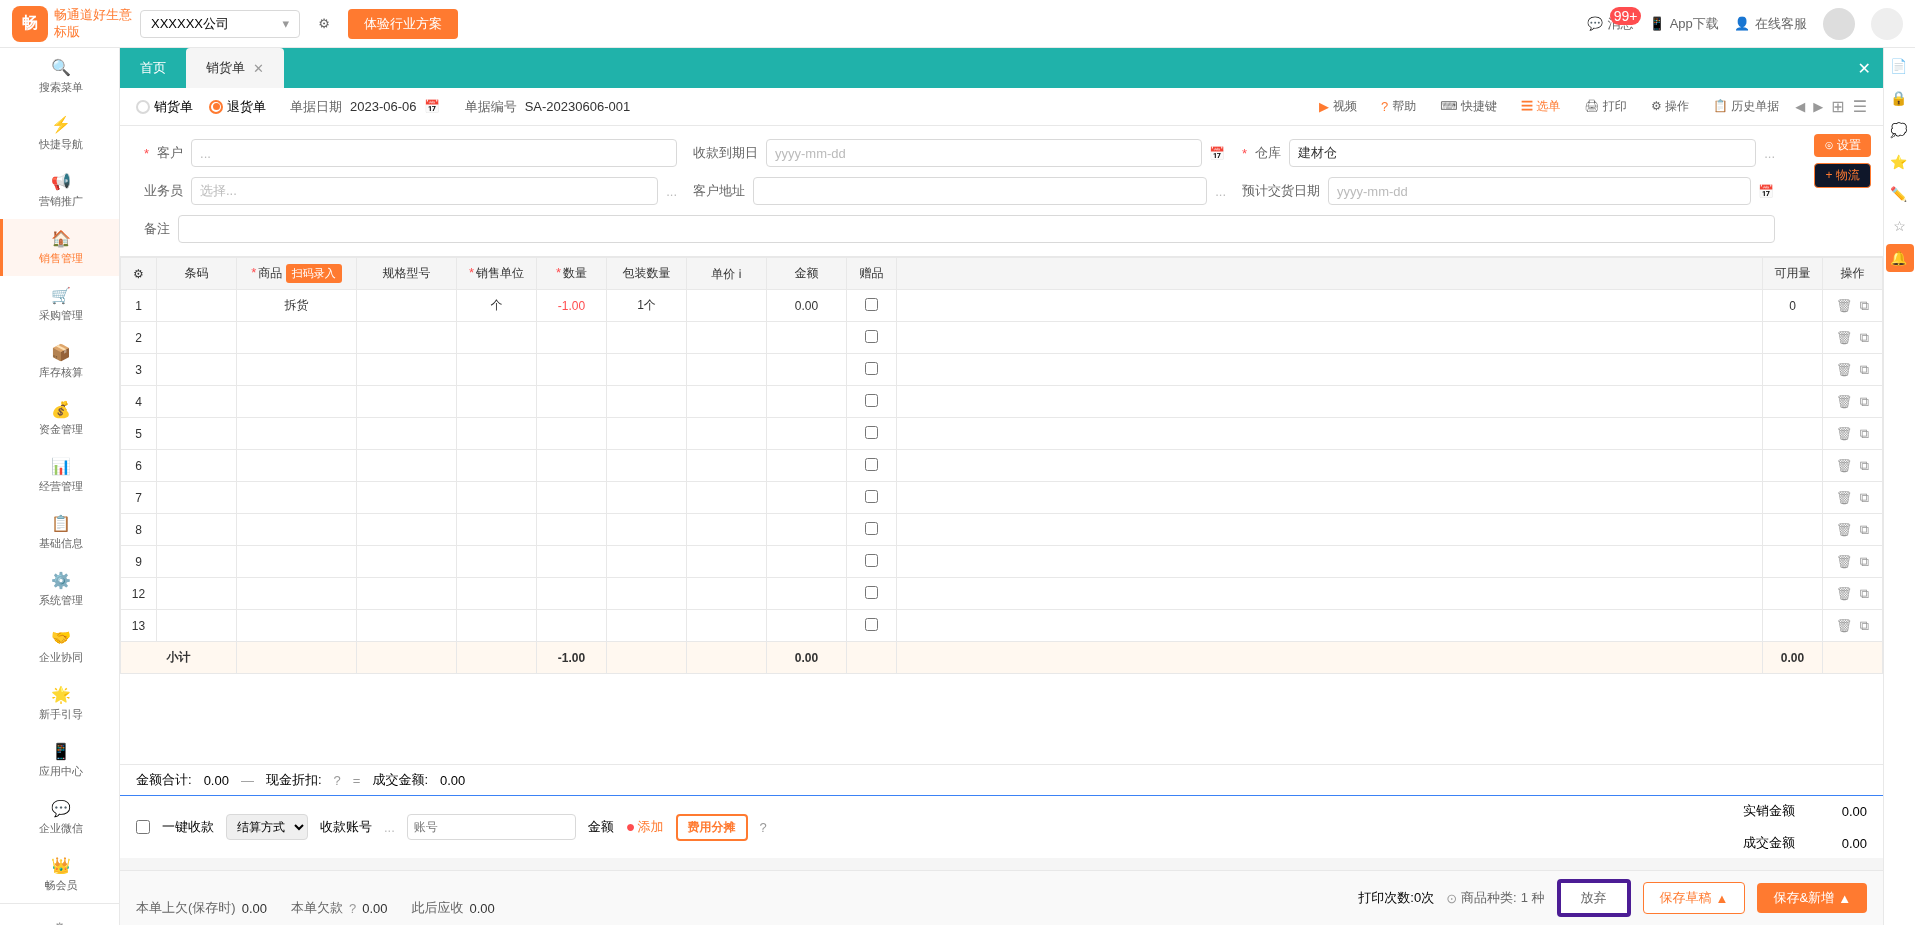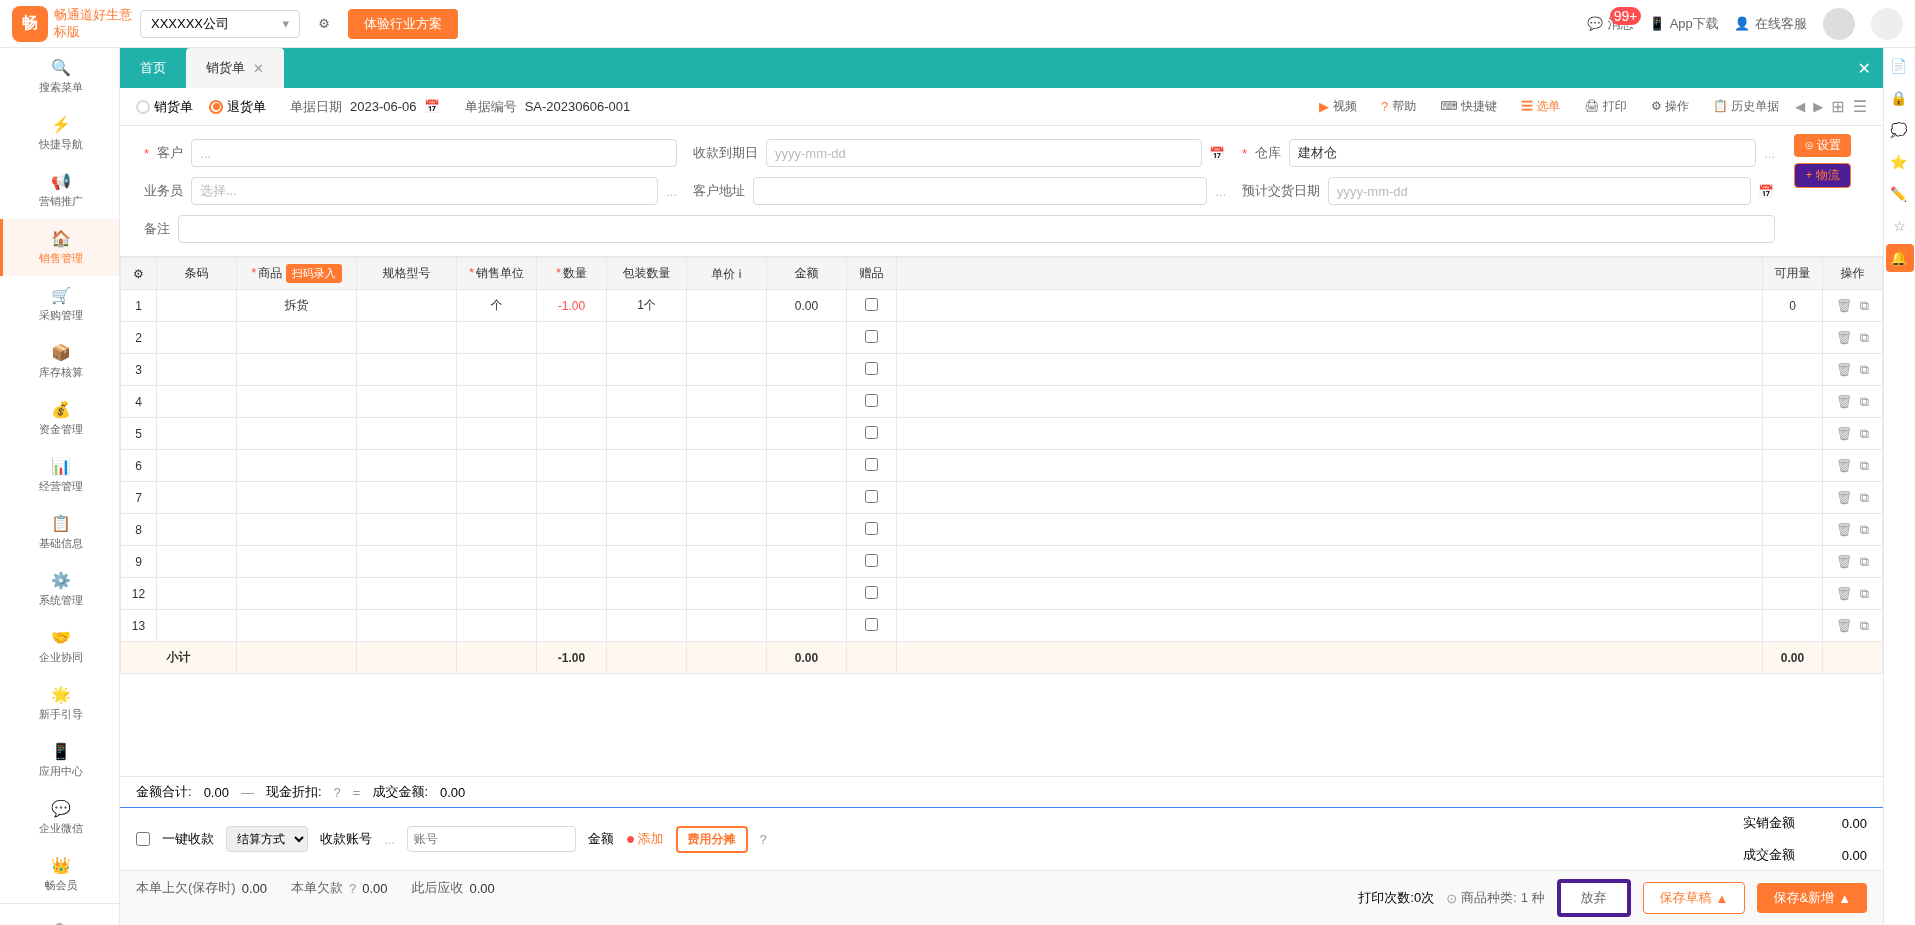--- a/index.html
+++ b/index.html
@@ -262,7 +262,7 @@
 
       <div style="background:#fff; border-bottom:1px solid #e8e8e8; flex-shrink:0; position:relative;">
 
-        <div style="position:absolute; right:32px; top:8px; display:flex; flex-direction:column; gap:6px; z-index:10;">
+        <div style="position:absolute; right:12px; top:8px; display:flex; flex-direction:column; gap:6px; z-index:10;">
           <button class="set-btn">⊙ 设置</button>
           <button class="flow-btn">+ 物流</button>
         </div>

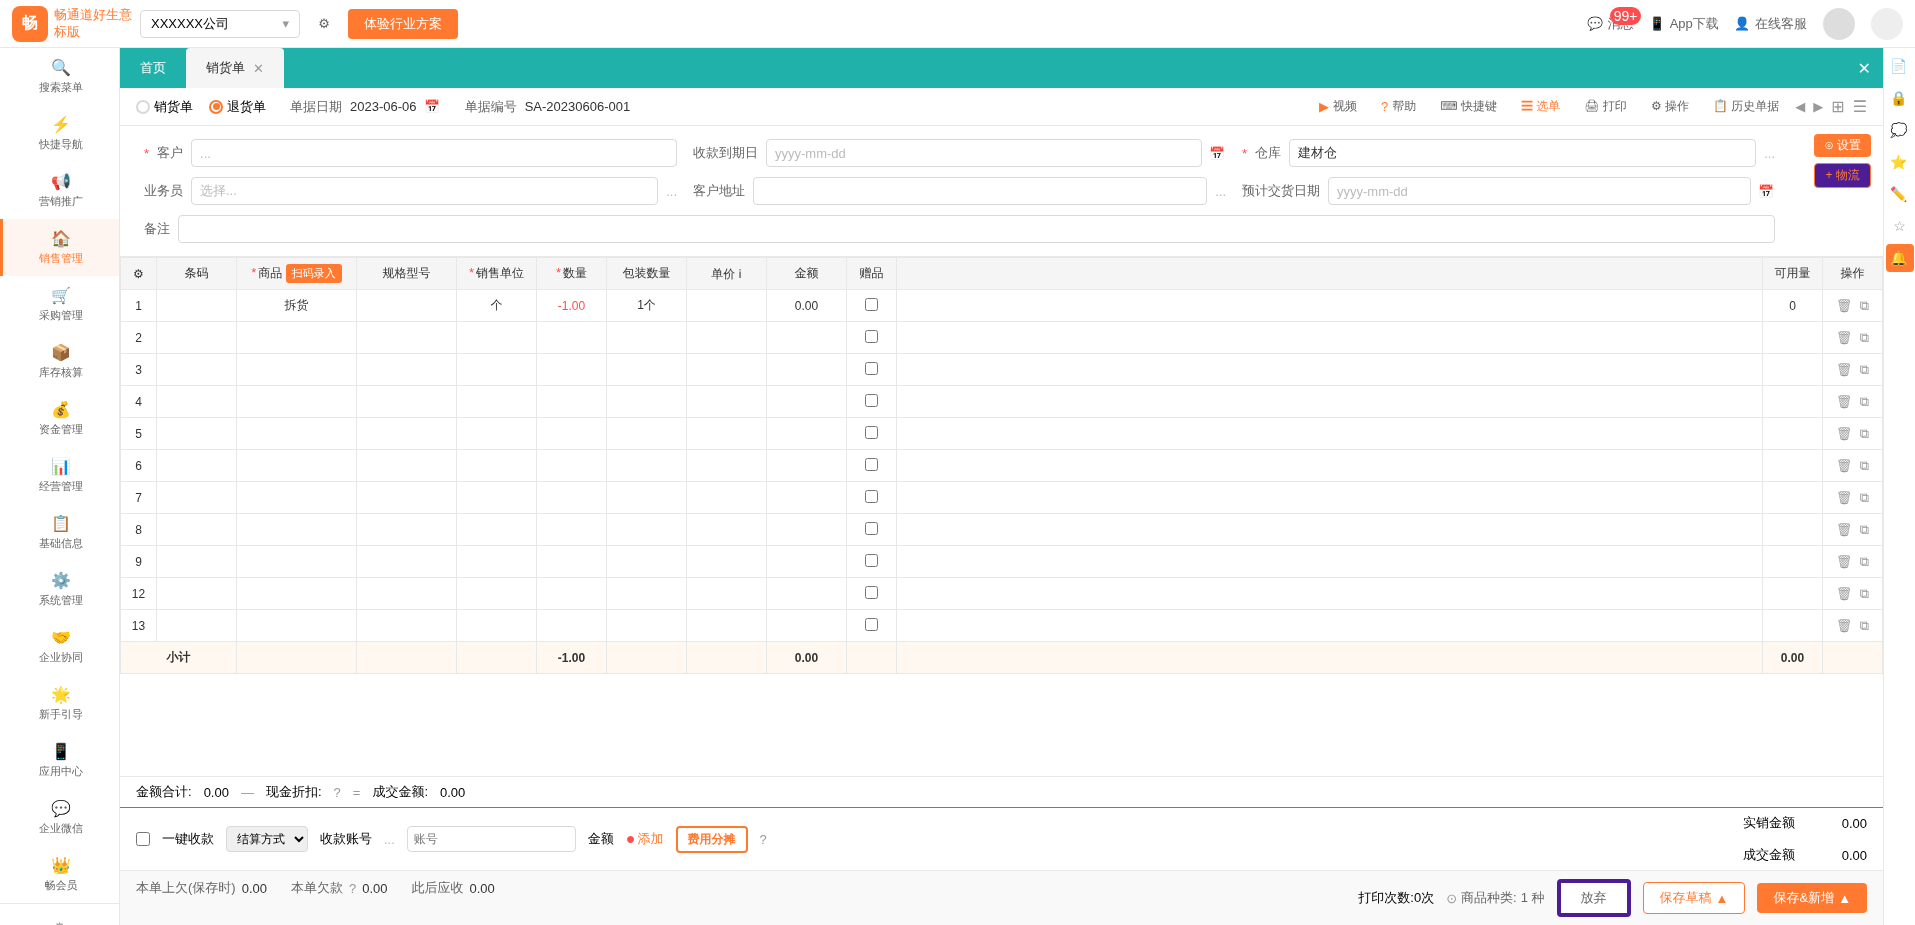--- a/index.html
+++ b/index.html
@@ -55,7 +55,7 @@
     .doc-value { color: #333; font-size: 13px; }
     .header-right-btn { display: flex; align-items: center; gap: 4px; color: #666; cursor: pointer; font-size: 12px; padding: 2px 8px; border-radius: 4px; }
     .set-btn { background: #ff7a30; color: #fff; border: none; border-radius: 4px; padding: 3px 10px; cursor: pointer; font-size: 12px; }
-    .flow-btn { background: #4c1d95; color: #ff7a30; border: 1px solid #ff7a30; border-radius: 4px; padding: 3px 10px; cursor: pointer; font-size: 12px; }
+    .flow-btn { background: #0f172a; color: #ff7a30; border: 1px solid #ff7a30; border-radius: 4px; padding: 3px 10px; cursor: pointer; font-size: 12px; }
     .data-table { width: 100%; border-collapse: collapse; }
     .data-table th { background: #f5f5f5; border: 1px solid #e8e8e8; padding: 6px 8px; text-align: center; font-weight: normal; color: #333; white-space: nowrap; font-size: 12px; }
     .data-table td { border: 1px solid #e8e8e8; padding: 6px 8px; text-align: center; color: #333; font-size: 12px; height: 32px; }

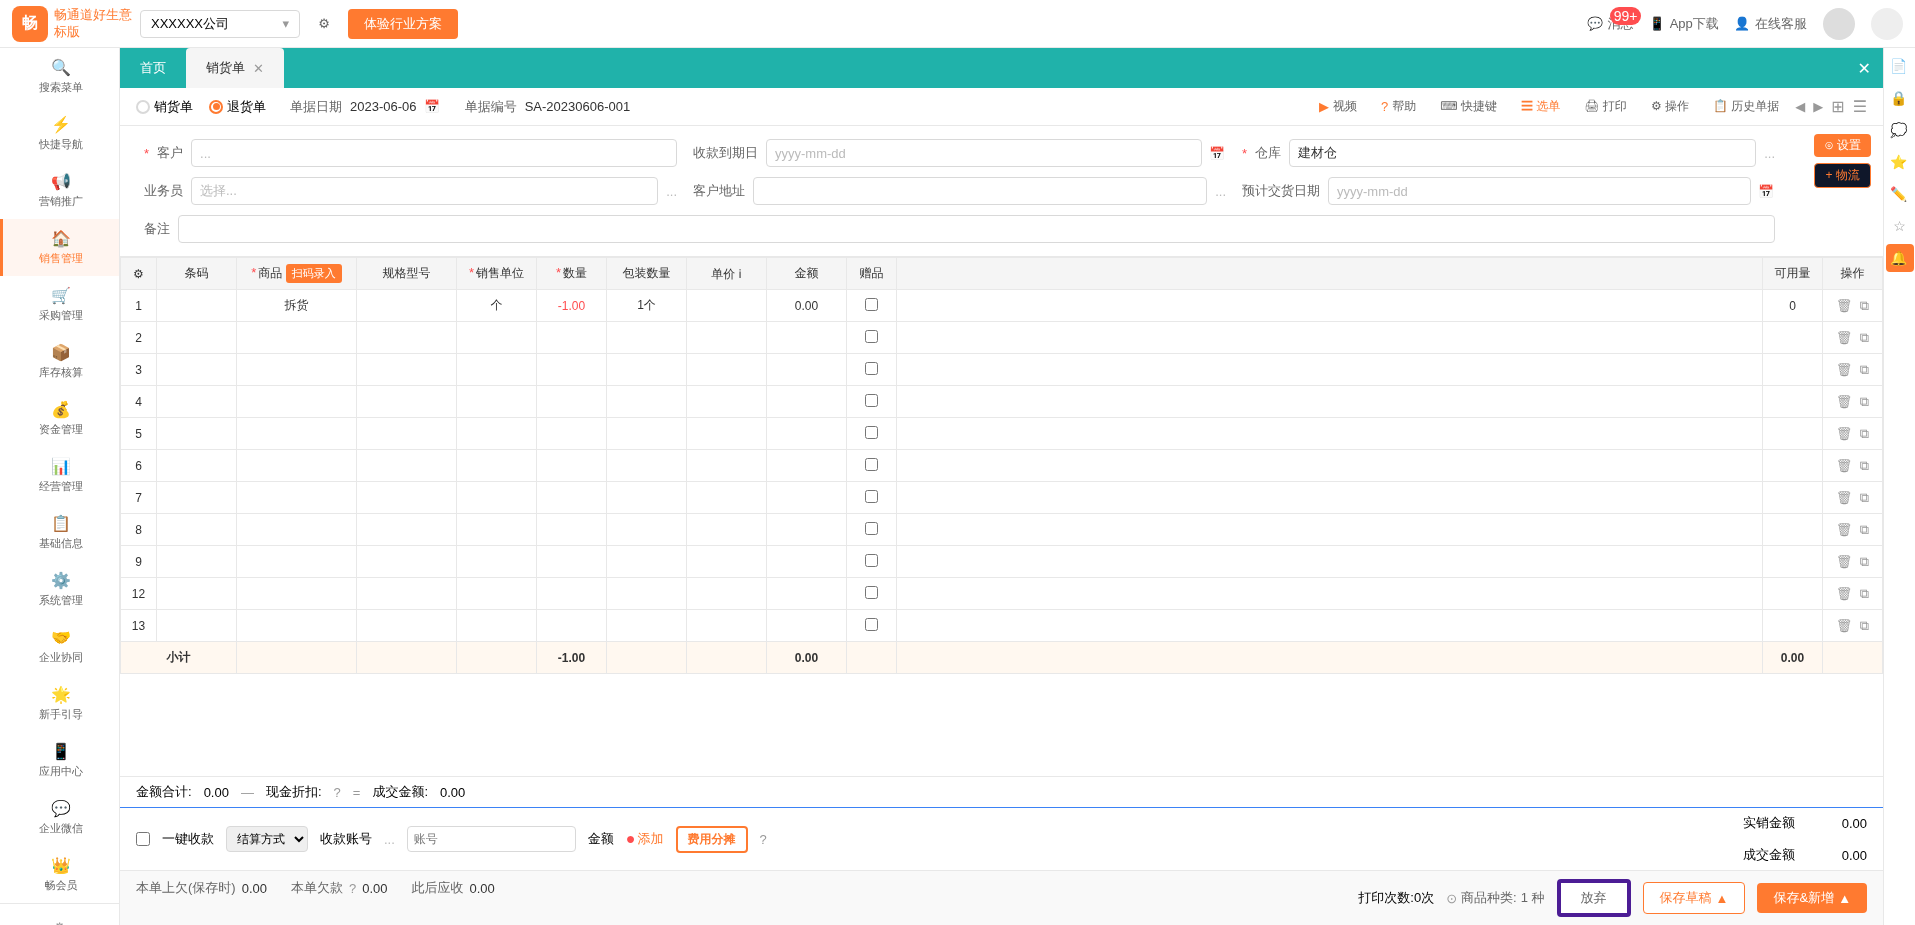--- a/index.html
+++ b/index.html
@@ -87,7 +87,7 @@
     .fee-btn { background: #fff; border: 2px solid #ff7a30; color: #ff7a30; border-radius: 4px; padding: 3px 10px; cursor: pointer; font-size: 12px; font-weight: bold; }
 
     
-    .action-bar { background: #f9f9f9; border-top: 1px solid #e8e8e8; padding: 8px 16px; display: flex; align-items: flex-start; font-size: 12px; flex-shrink: 0; }
+    .action-bar { background: #f9f9f9; border-top: 1px solid #e8e8e8; padding: 8px 16px; display: flex; align-items: flex-end; font-size: 12px; flex-shrink: 0; margin-top: 12px; }
     .action-info { display: flex; gap: 24px; flex: 1; }
     .action-info-item { display: flex; align-items: center; gap: 6px; color: #666; }
     .action-info-item .value { color: #333; }

